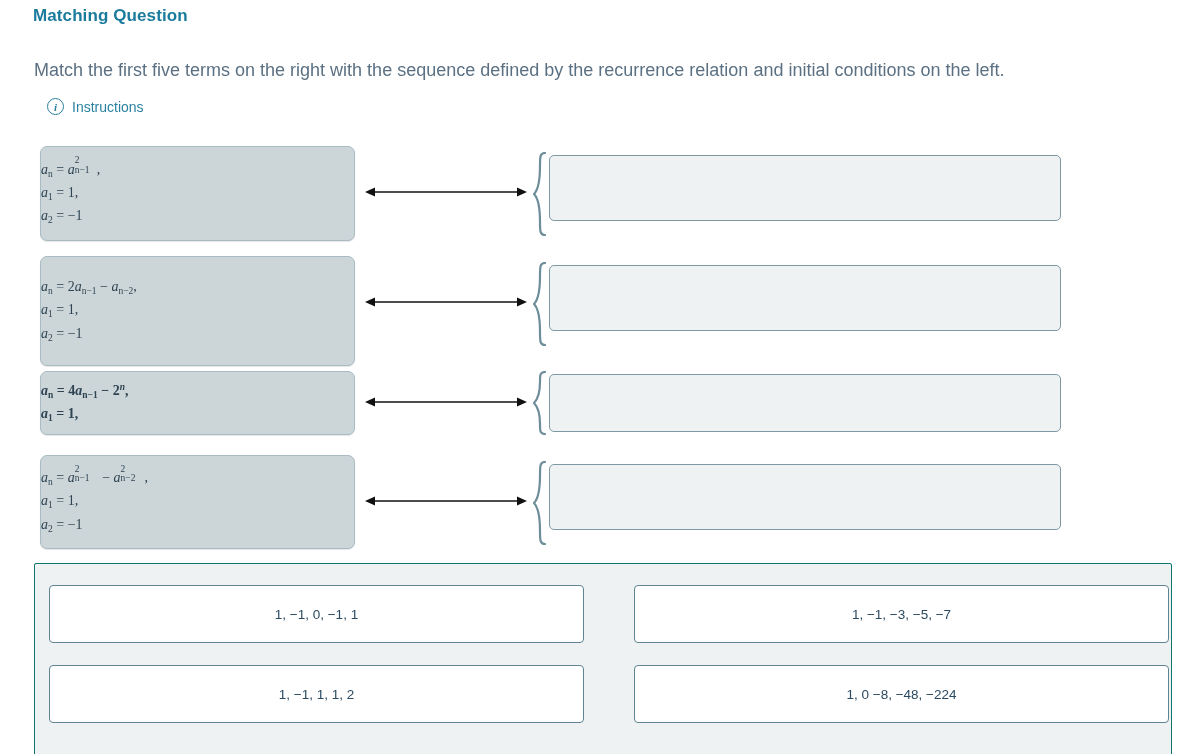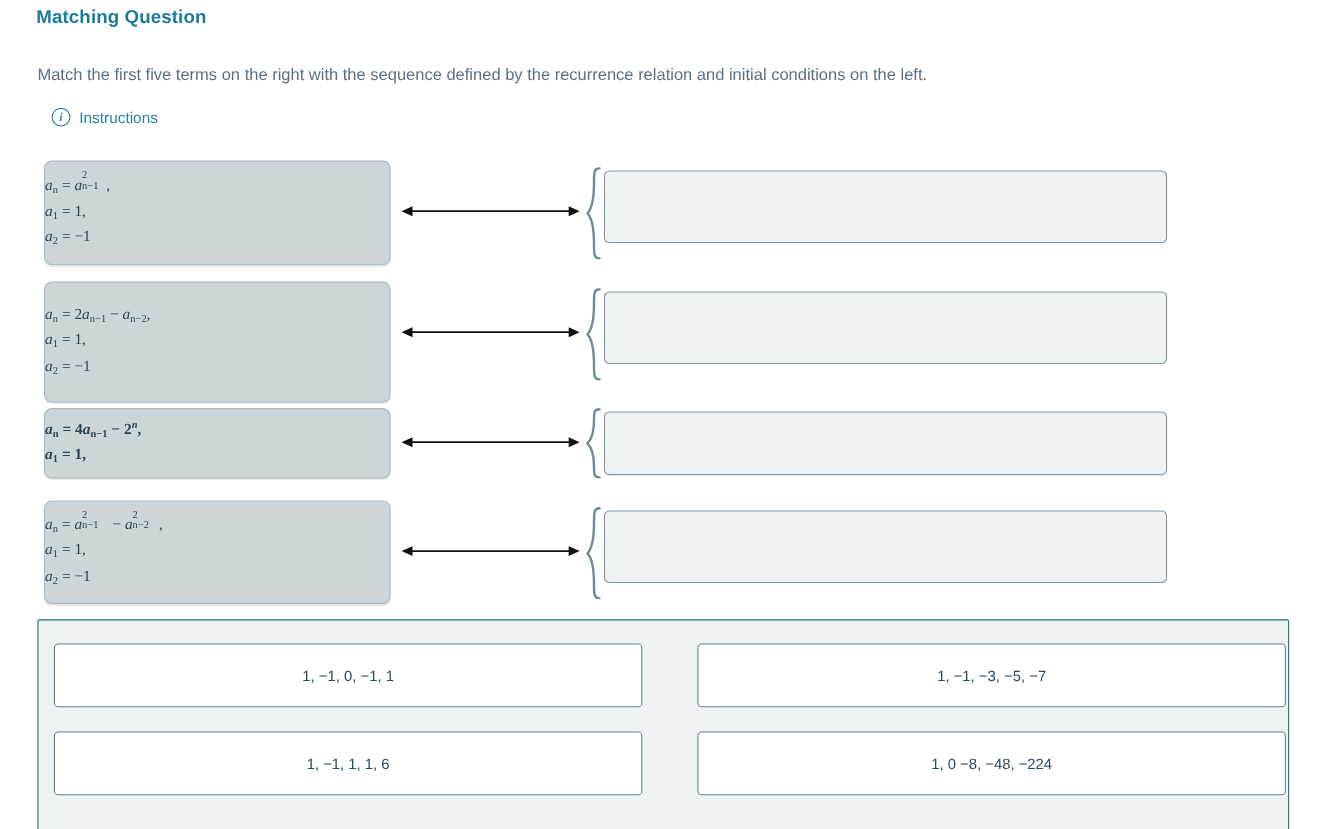--- a/index.html
+++ b/index.html
@@ -19,7 +19,7 @@
   }
   .q-desc {
     position: absolute; left: 34px; top: 60px;
-    font-size: 15px; color: #5b7183; white-space: nowrap;
+    font-size: 18px; color: #5b7183; white-space: nowrap;
   }
   .instructions-row {
     position: absolute; left: 47px; top: 98px;

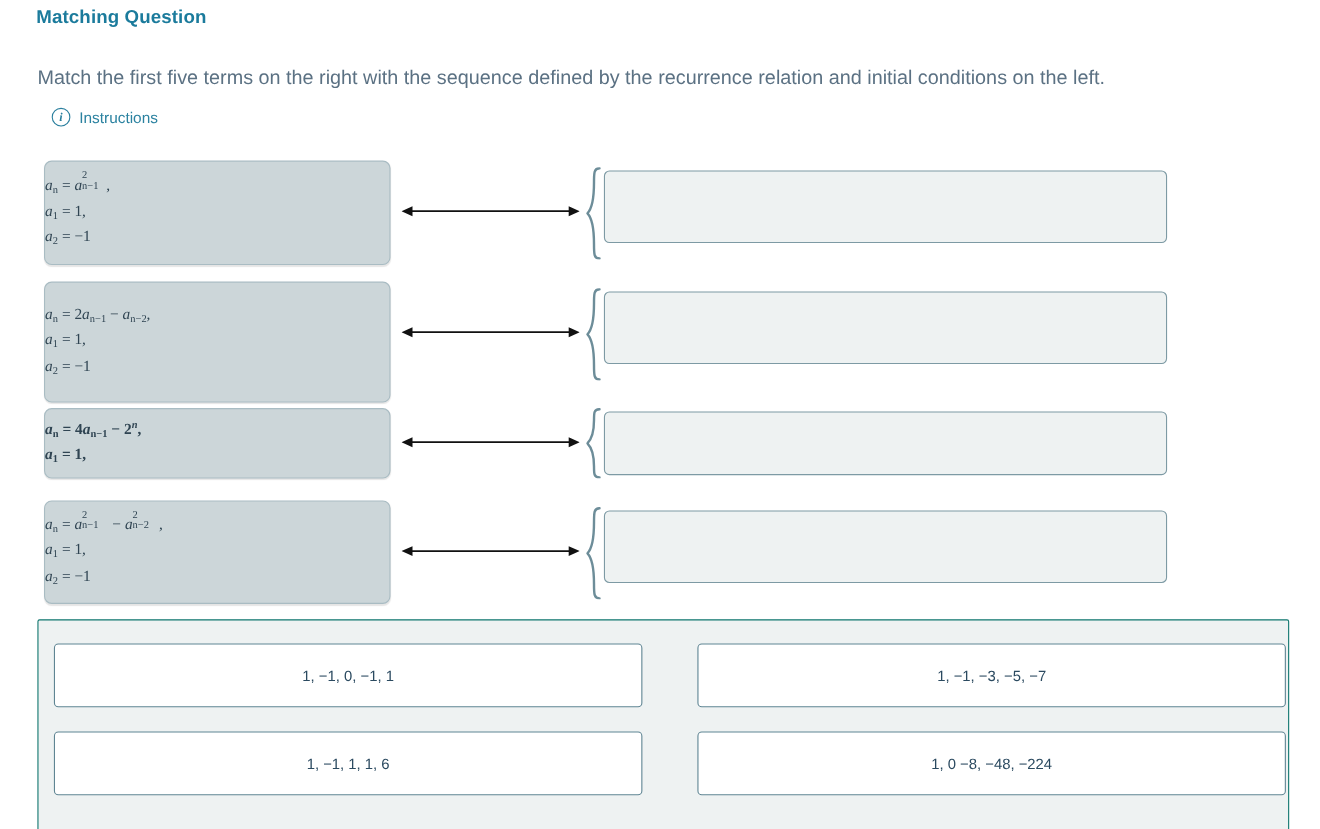--- a/index.html
+++ b/index.html
@@ -216,7 +216,7 @@
   <div class="answer-bank">
     <div class="opt c0 r0">1, −1, 0, −1, 1</div>
     <div class="opt c1 r0">1, −1, −3, −5, −7</div>
-    <div class="opt c0 r1">1, −1, 1, 1, 6</div>
+    <div class="opt c0 r1">1, −1, 1, 1, 2</div>
     <div class="opt c1 r1">1, 0 −8, −48, −224</div>
   </div>
 

